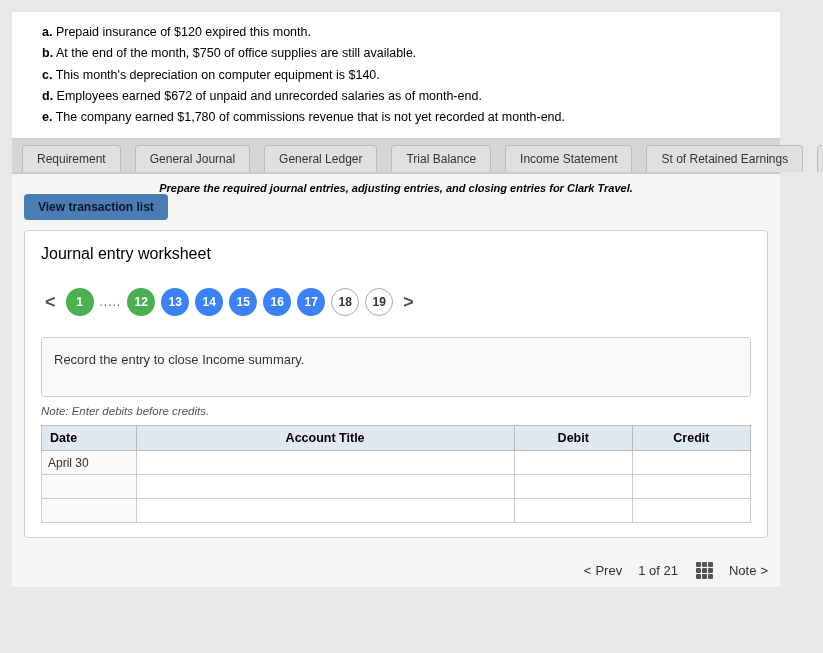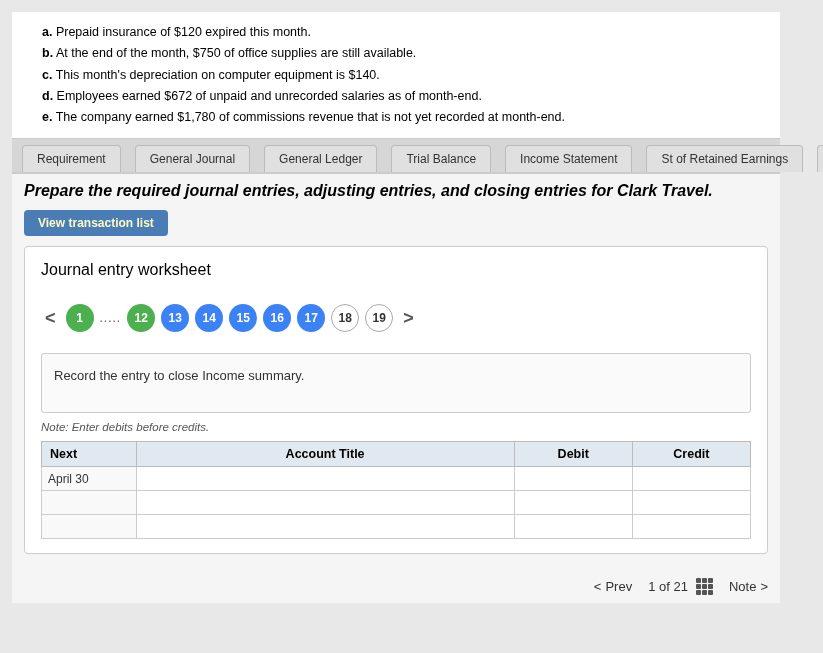--- a/index.html
+++ b/index.html
@@ -57,11 +57,11 @@
     }
 
     .prepare-text {
-      font-size: 16px;
+      font-size: 11px;
       font-style: italic;
       font-weight: bold;
-      margin-bottom: 10px;
       color: #000;
+      text-align: center;
     }
     .prepare-text span {
       font-weight: bold;

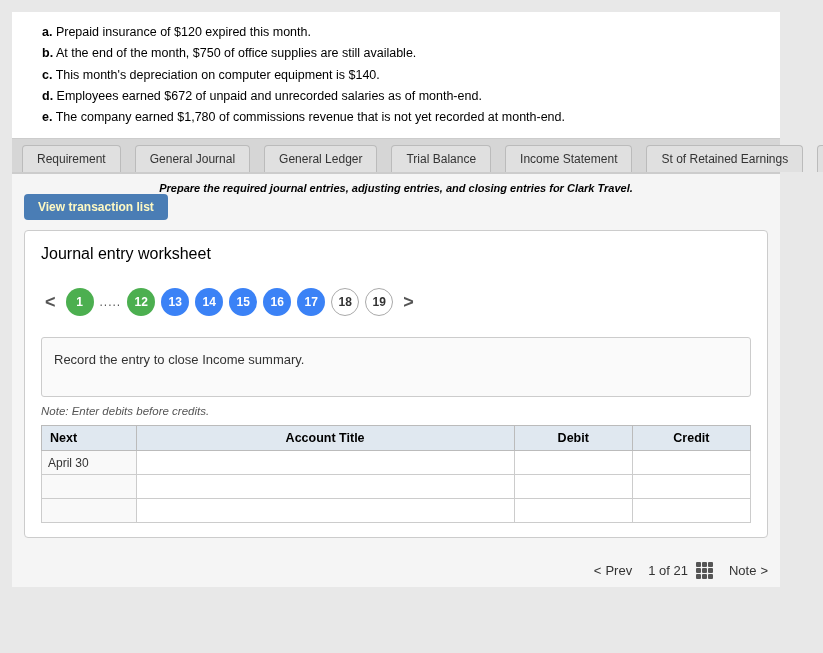--- a/index.html
+++ b/index.html
@@ -72,7 +72,7 @@
     .view-transaction-btn {
       display: inline-block;
       background: #4a7db5;
-      color: #fef9c3;
+      color: #0f172a;
       padding: 6px 14px;
       border-radius: 4px;
       font-size: 12px;

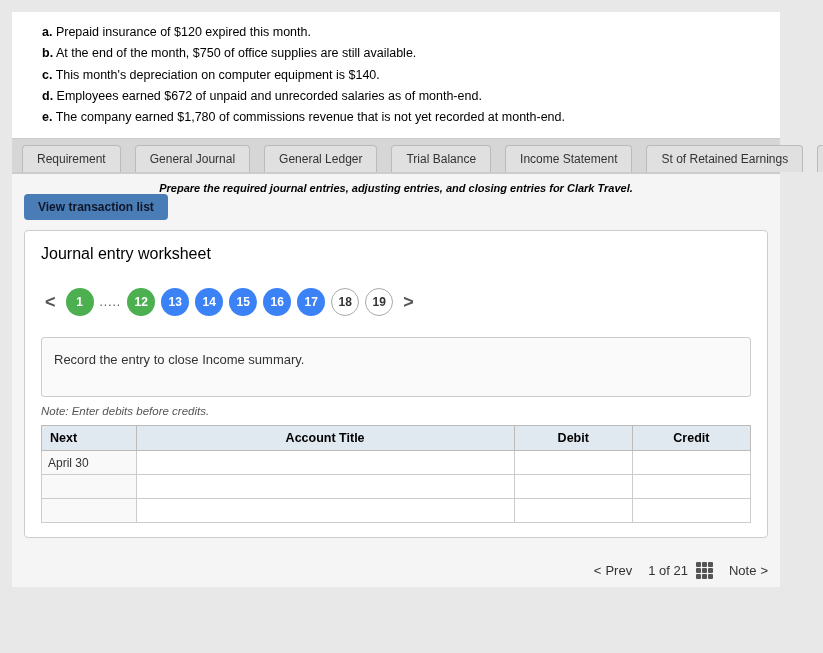--- a/index.html
+++ b/index.html
@@ -308,7 +308,7 @@
       <table class="entry-table">
         <thead>
           <tr>
-            <th class="left">Next</th>
+            <th class="left">Date</th>
             <th>Account Title</th>
             <th>Debit</th>
             <th>Credit</th>

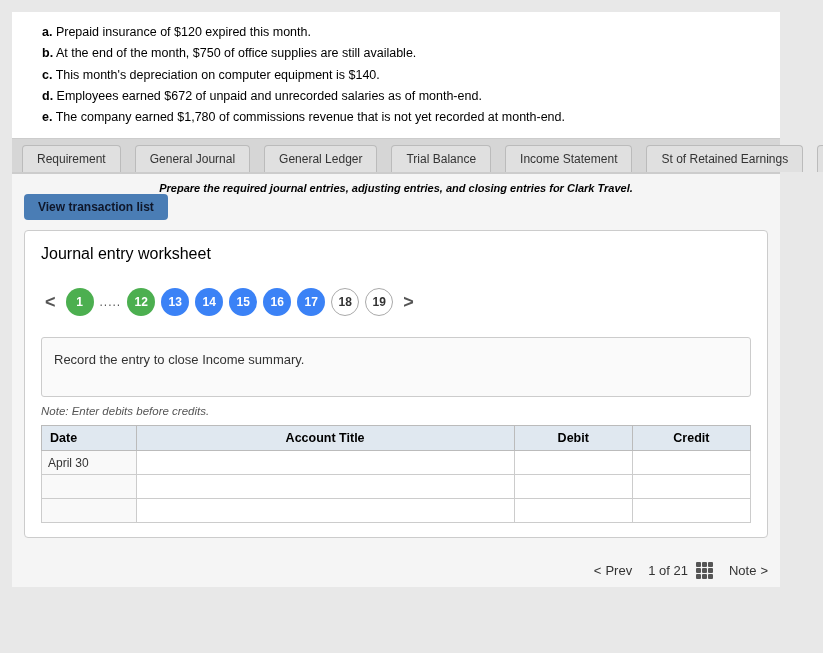--- a/index.html
+++ b/index.html
@@ -220,7 +220,7 @@
       color: #333;
       display: flex;
       align-items: center;
-      gap: 8px;
+      gap: 18px;
     }
     .grid-icon {
       display: inline-grid;

